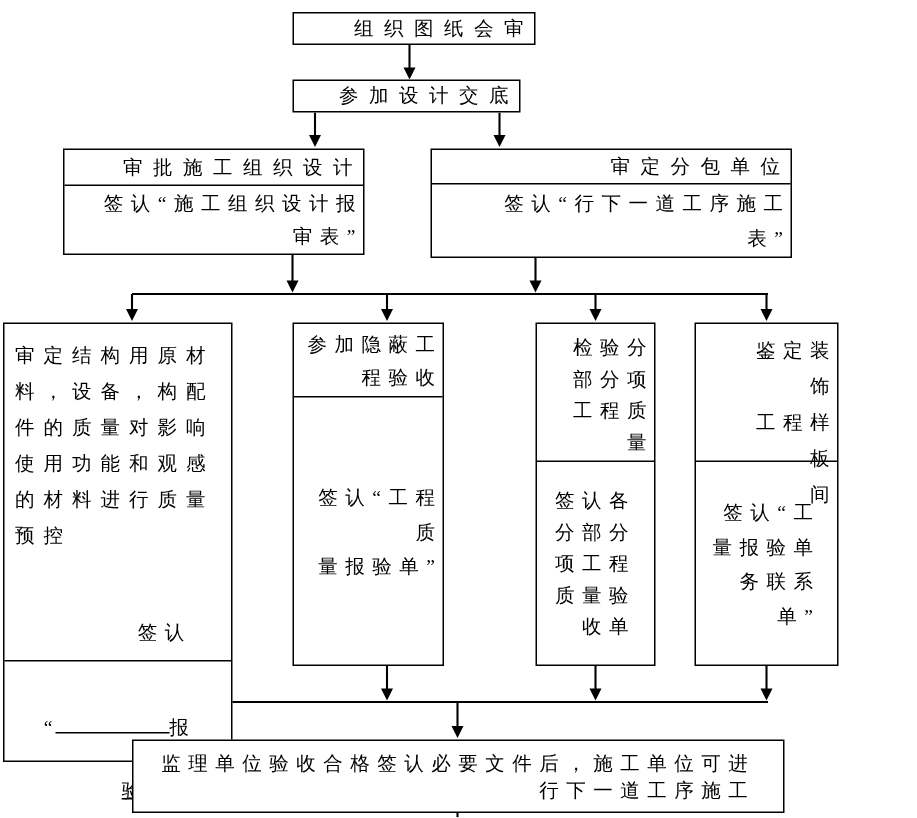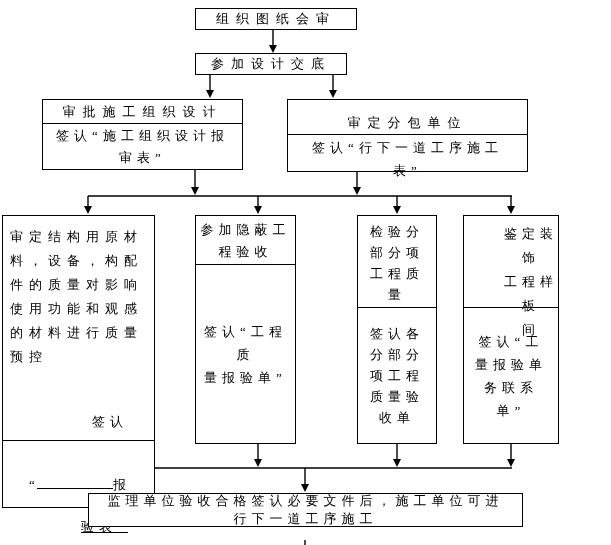--- a/index.html
+++ b/index.html
@@ -10,7 +10,7 @@
   }
   .node{
     position:absolute;box-sizing:border-box;border:1px solid #000;background:#fff;
-    font-size:13px;text-align:center;
+    font-size:13px;text-align:right;
   }
   .txt{white-space:pre-line;letter-spacing:5px;}
   .ttl{box-sizing:border-box;border-bottom:1px solid #000;letter-spacing:7px;}

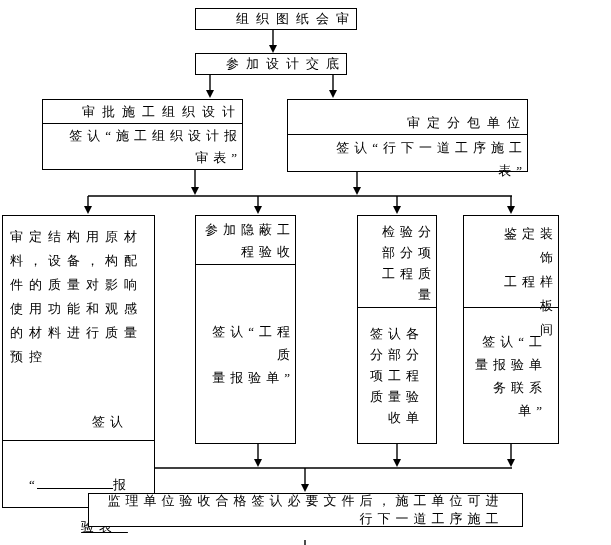--- a/index.html
+++ b/index.html
@@ -110,7 +110,7 @@
   <div class="node single" style="left:195px;top:53px;width:152px;height:22px;line-height:20px;">参加设计交底</div>
 
   <div class="node" style="left:287px;top:99px;width:241px;height:73px;">
-    <div class="ttl" style="height:23px;line-height:22px;margin-top:12px;">审定分包单位</div>
+    <div class="ttl" style="height:23px;line-height:22px;">审定分包单位</div>
     <div class="txt" style="line-height:23px;padding-top:1px;">签认“行下一道工序施工
 表”</div>
   </div>

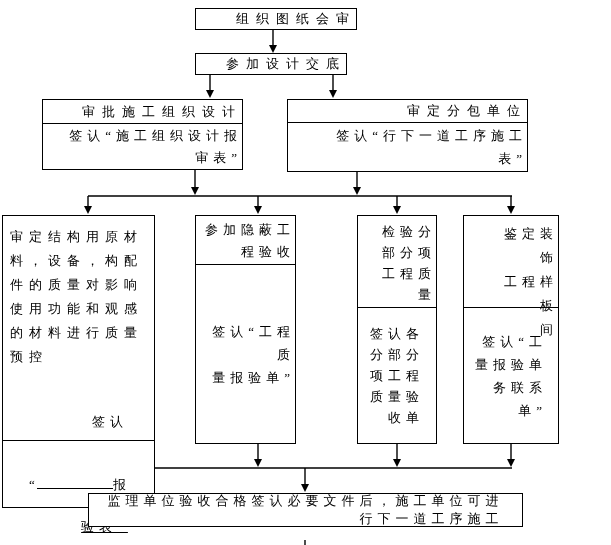--- a/index.html
+++ b/index.html
@@ -162,7 +162,7 @@
 单”</div>
   </div>
 
-  <div class="node" style="left:88px;top:493px;width:435px;height:34px;display:flex;align-items:center;justify-content:center;">
+  <div class="node" style="left:88px;top:493px;width:435px;height:49px;display:flex;align-items:center;justify-content:center;">
     <div class="txt" style="line-height:18px;">监理单位验收合格签认必要文件后，施工单位可进
 行下一道工序施工</div>
   </div>

